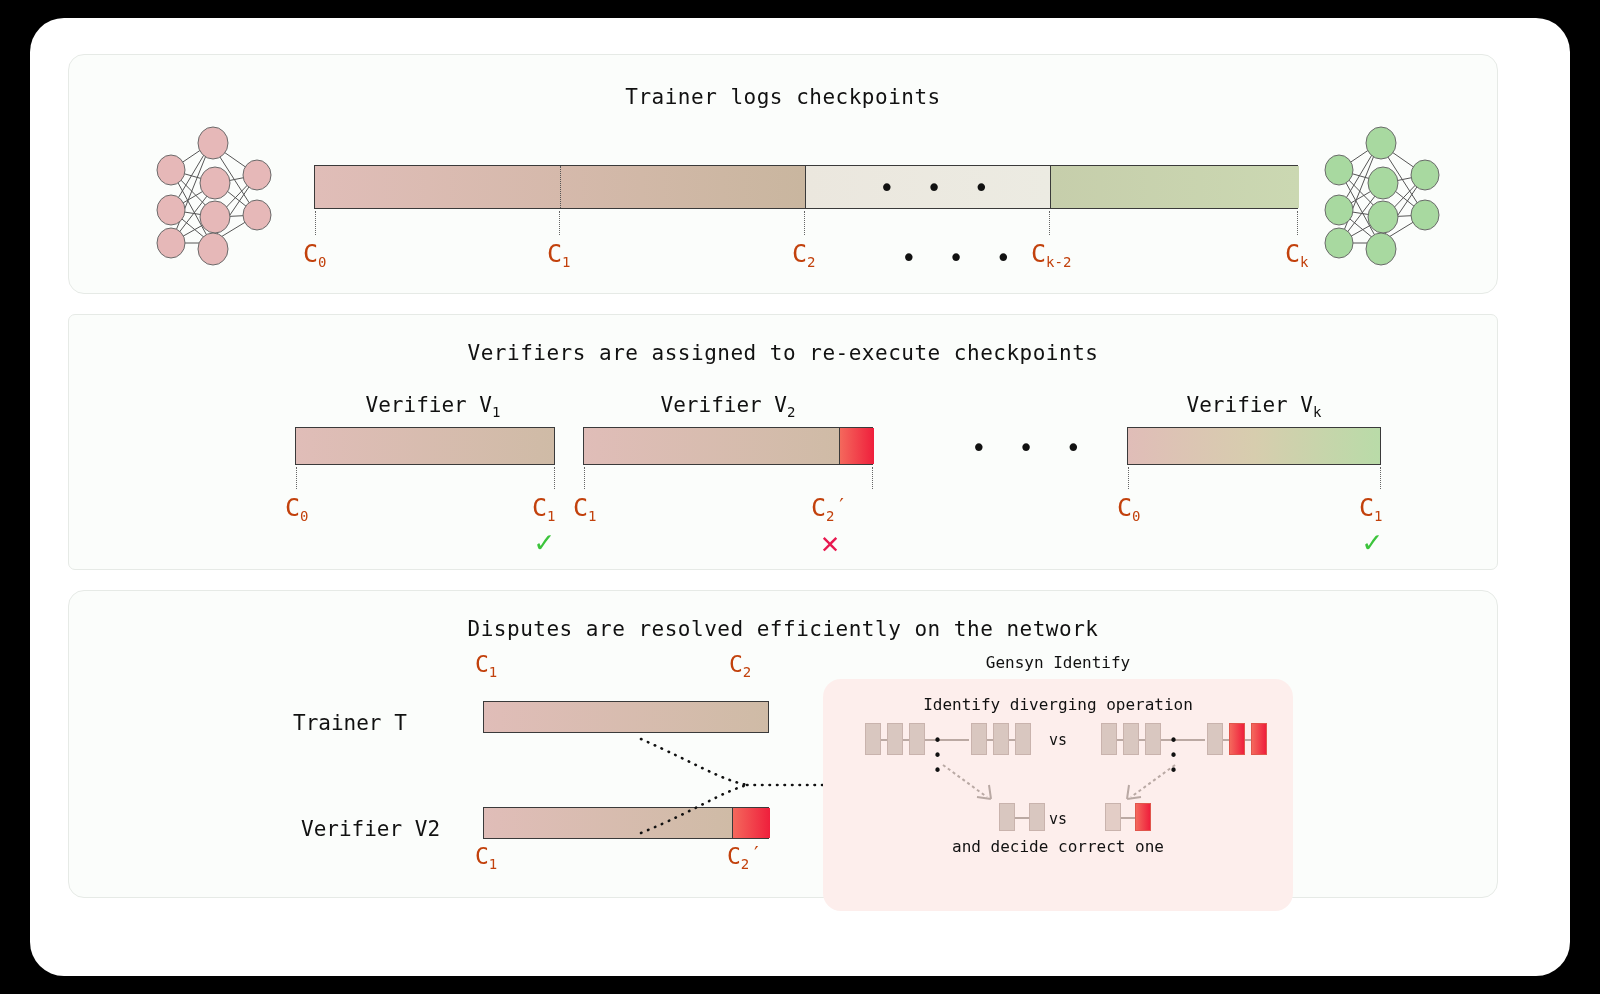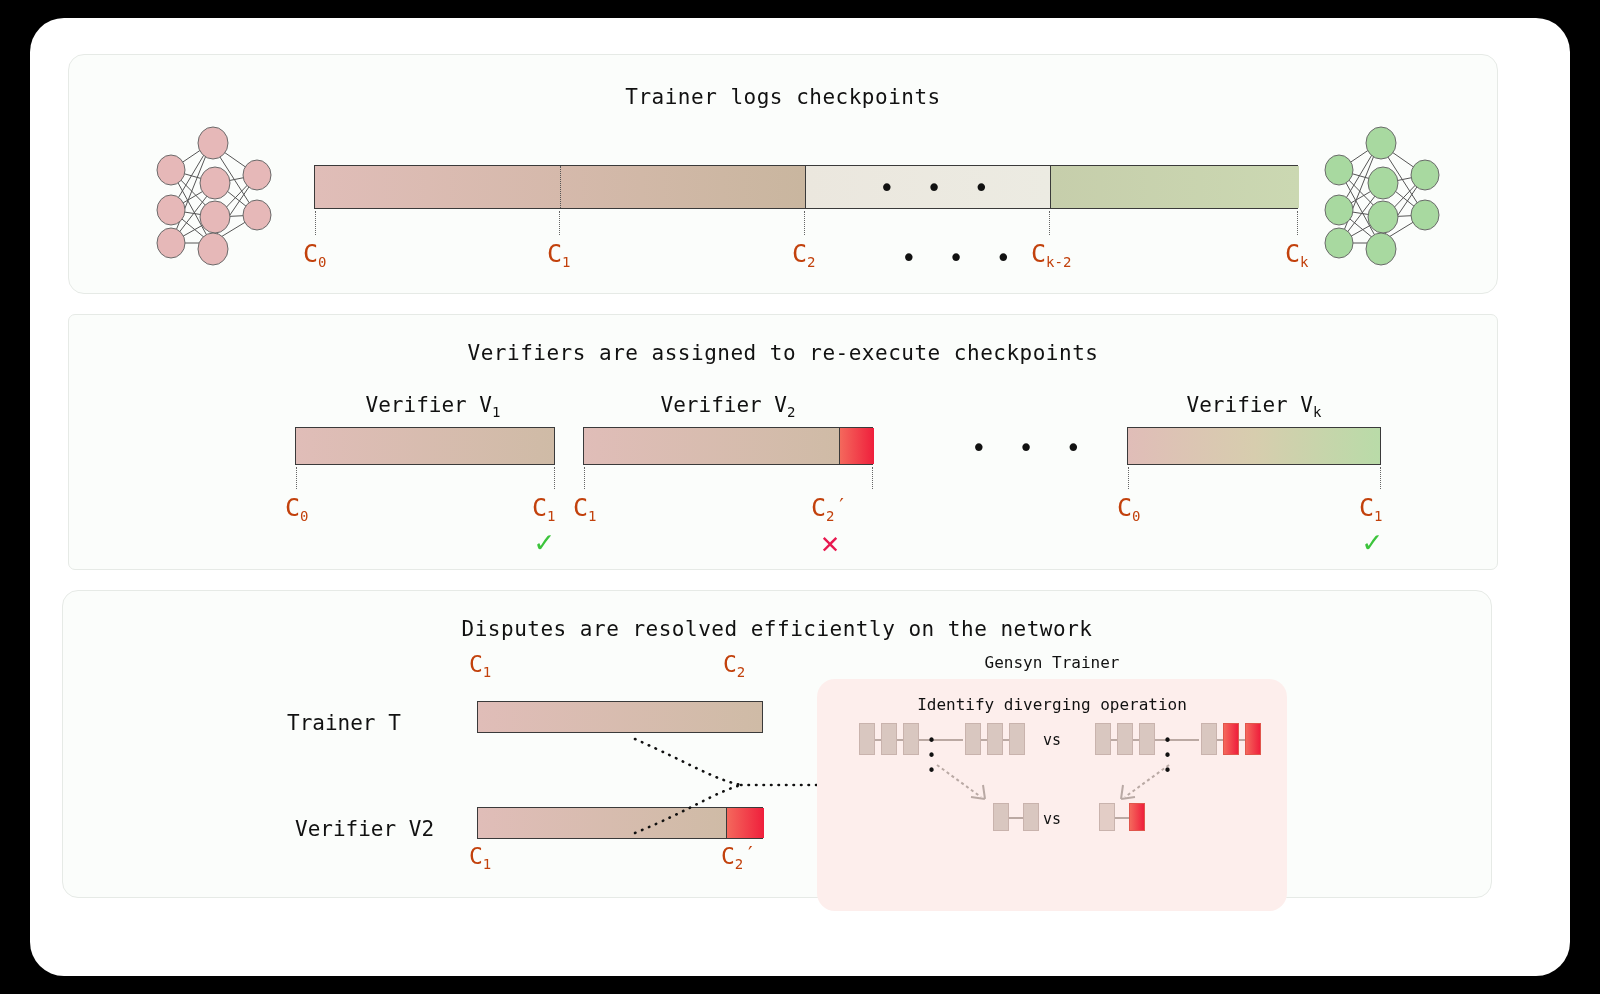--- a/index.html
+++ b/index.html
@@ -167,7 +167,7 @@
     <div class="mark" style="left:1294px;top:212px;color:#3cc43c;">✓</div>
   </div>
 
-  <div class="panel" style="left:32px;top:572px;width:1428px;height:306px;">
+  <div class="panel" style="left:38px;top:572px;width:1428px;height:306px;">
     <div class="panel-title" style="top:26px;">Disputes are resolved efficiently on the network</div>
 
     <div class="rowlab" style="left:224px;top:120px;">Trainer T</div>

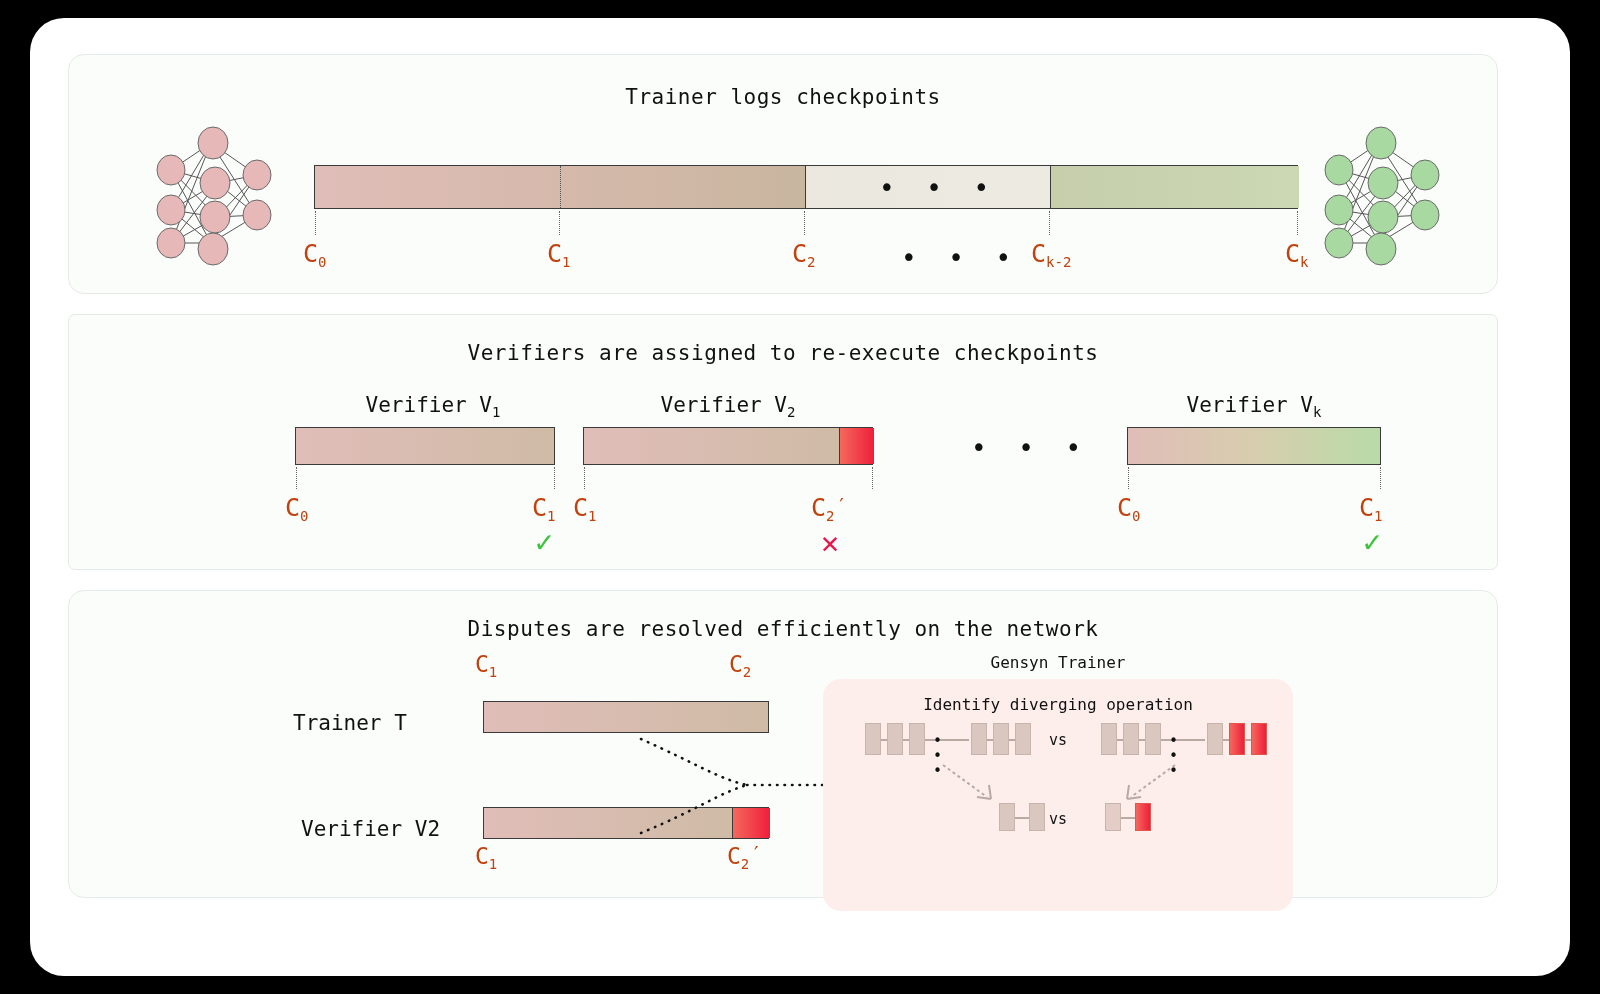--- a/index.html
+++ b/index.html
@@ -200,7 +200,7 @@
       <path d="M118,64 L200,64" fill="none" stroke="#111" stroke-width="2.6" stroke-dasharray="0.5 7" stroke-linecap="round" marker-end="url(#ah)"></path>
     </svg>
 
-    <div class="gensyn-cap" style="left:754px;top:62px;width:470px;">Gensyn Trainer</div>
+    <div class="gensyn-cap" style="left:754px;top:62px;width:470px;">Gensyn Identify</div>
     <div class="gensyn-box" style="left:754px;top:88px;width:470px;height:232px;">
 
       <div class="gensyn-cap" style="left:0;top:16px;width:470px;">Identify diverging operation</div>

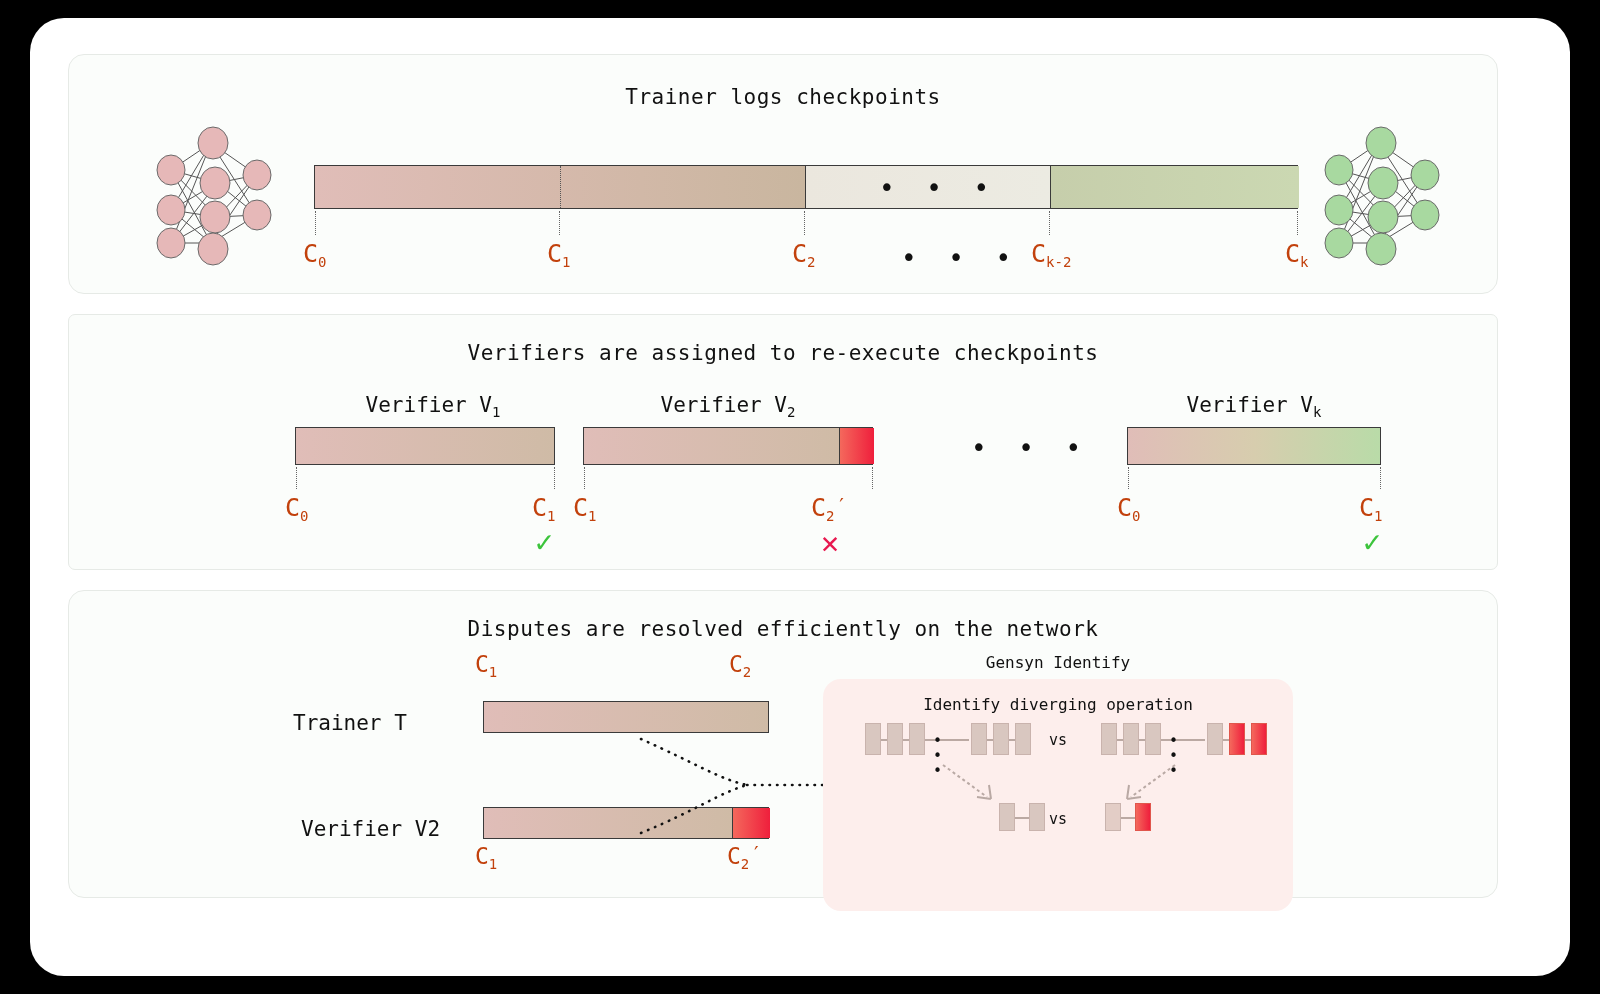--- a/index.html
+++ b/index.html
@@ -254,6 +254,7 @@
         <div class="opblk" style="left:30px;top:0;width:16px;height:28px;background:linear-gradient(90deg,#f4685c,#ef1f3c);border-color:#e0564c;"></div>
       </div>
 
+      <div class="gensyn-cap" style="left:0;top:158px;width:470px;">and decide correct one</div>
     </div>
   </div>
 

